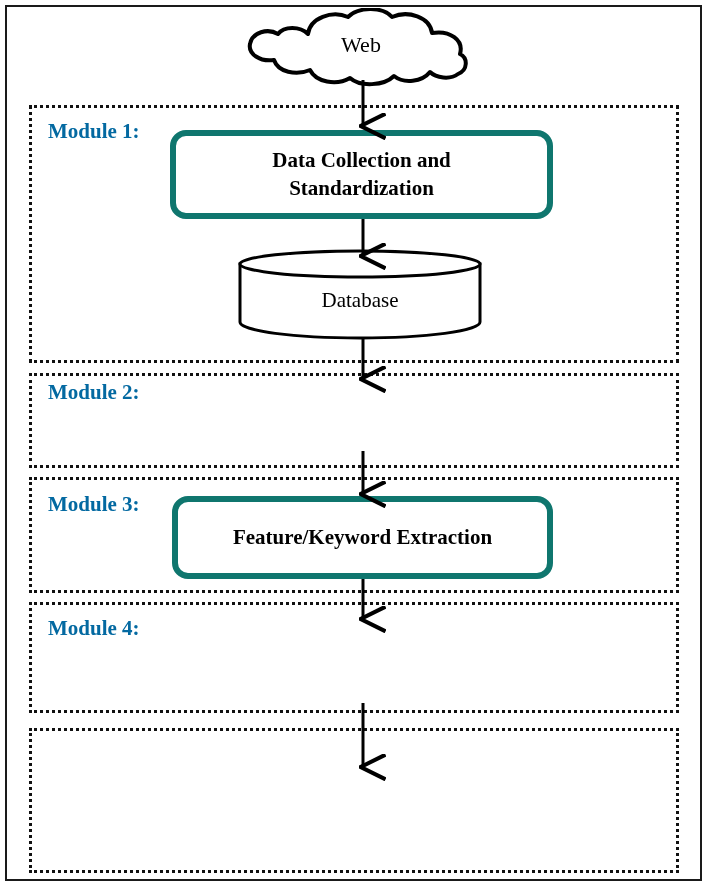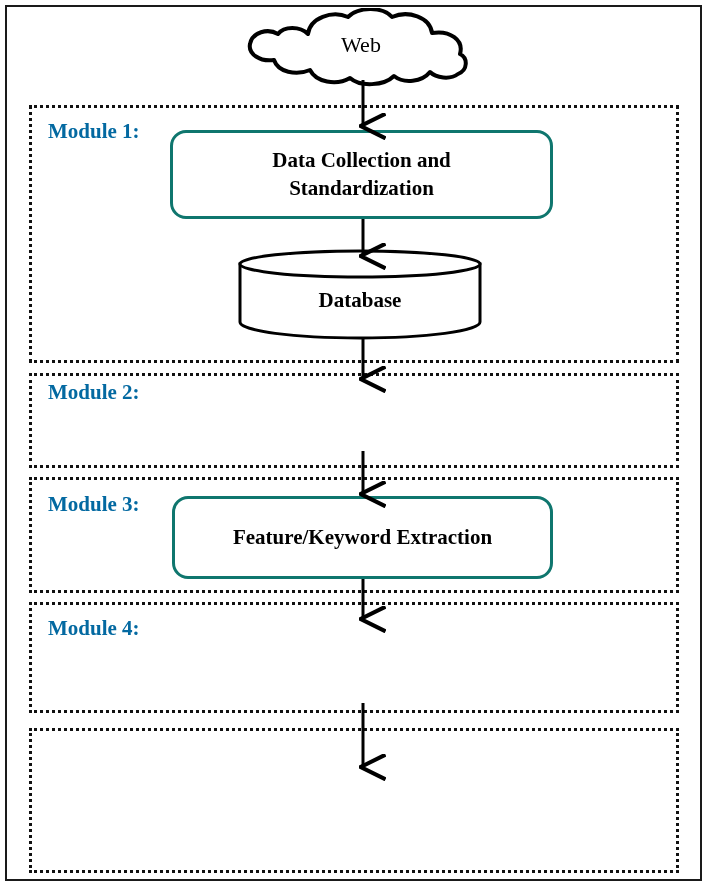--- a/index.html
+++ b/index.html
@@ -47,7 +47,7 @@
   
   .proc-box {
     position: absolute;
-    border: 3px solid #0f766e;
+    border: 6px solid #0f766e;
     border-radius: 16px;
     box-sizing: border-box;
     background: #ffffff;

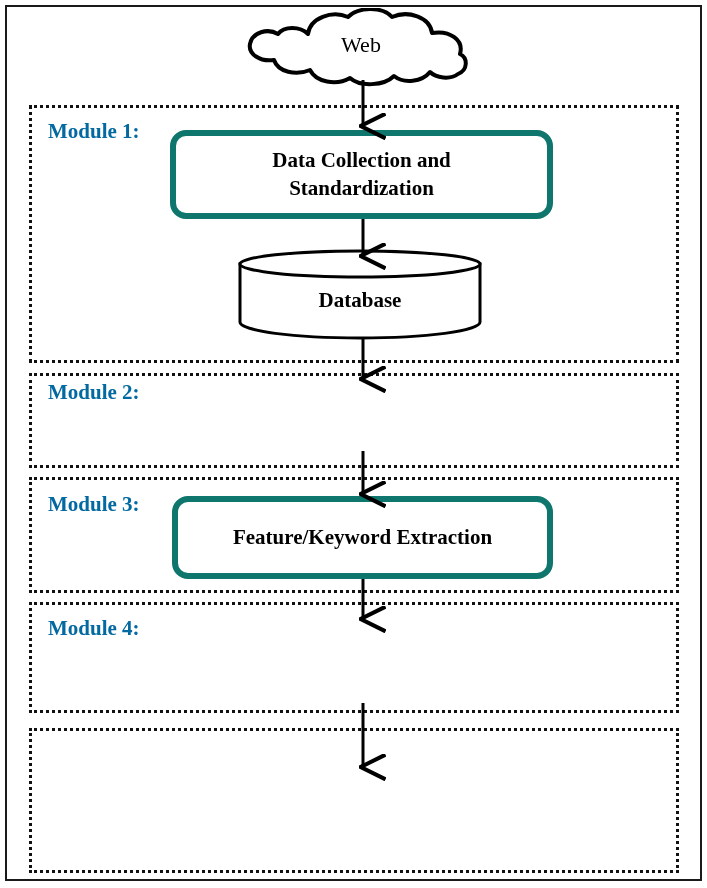--- a/index.html
+++ b/index.html
@@ -99,7 +99,7 @@
     width: 248px;
     text-align: center;
     font-family: "Liberation Serif", "DejaVu Serif", serif;
-    font-weight: bold;
+    font-weight: normal;
     font-size: 21px;
     color: #000000;
   }

